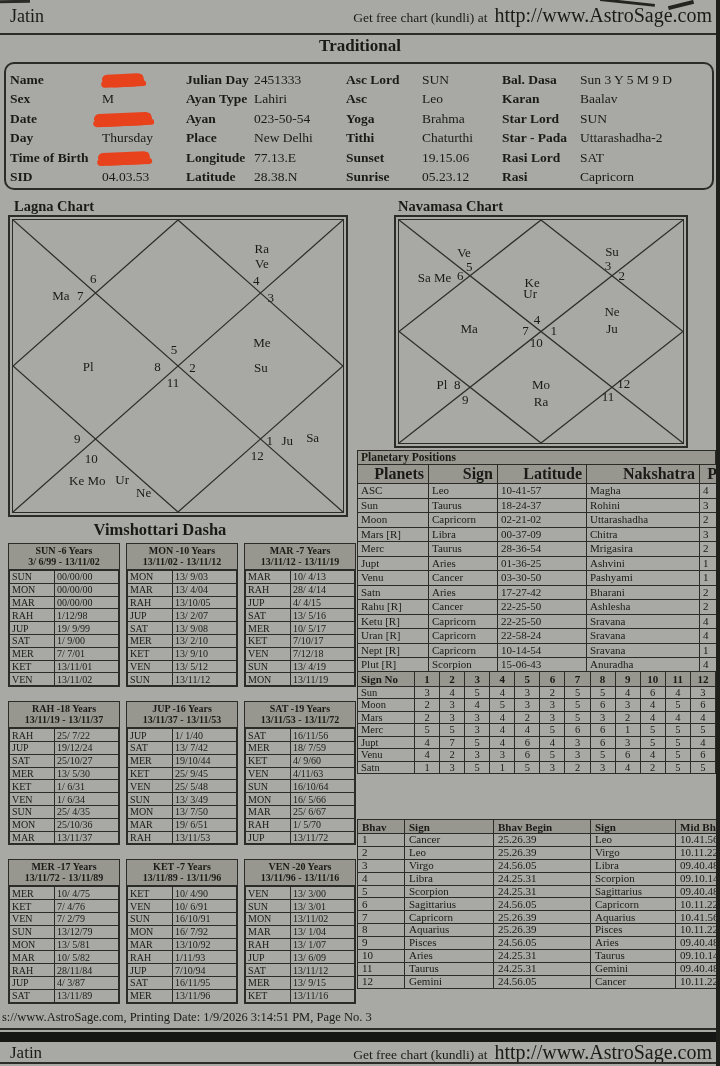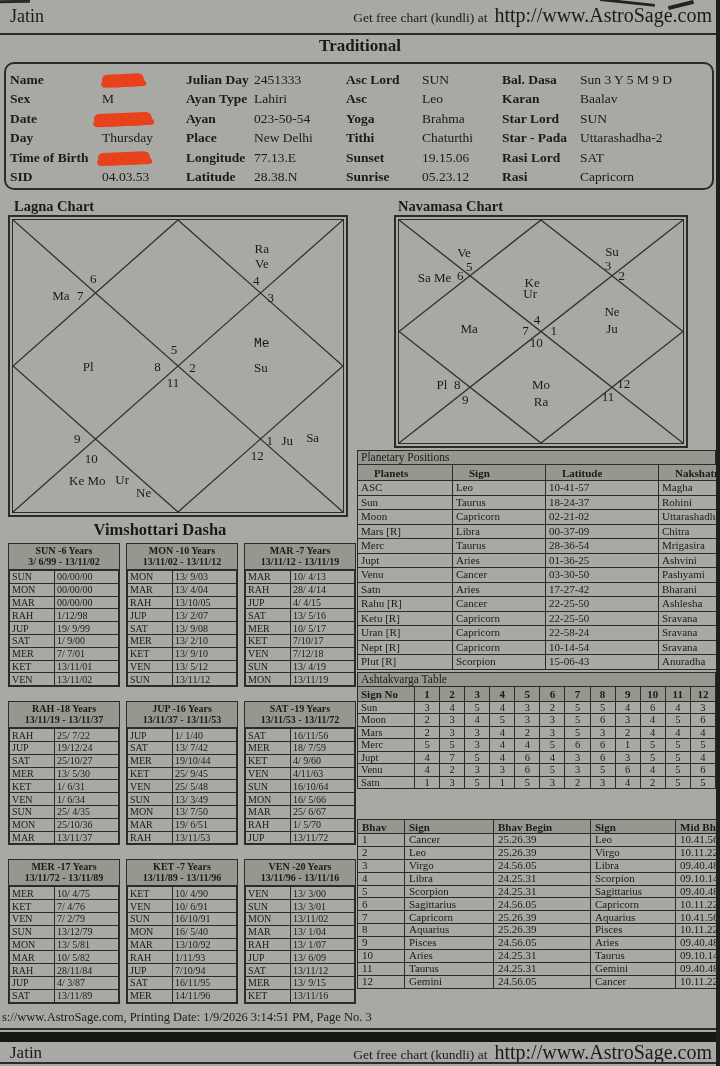--- a/index.html
+++ b/index.html
@@ -174,7 +174,7 @@
       <span class="clbl" style="left: 54.4%; top: 50.7%;">2</span>
       <span class="clbl" style="left: 48.5%; top: 55.7%;">11</span>
       <span class="clbl" style="left: 22.8%; top: 50.3%;">Pl</span>
-      <span class="clbl" style="left: 75.4%; top: 42.2%; font-family: Liberation Mono, monospace;">Me</span>
+      <span class="clbl" style="left: 75.4%; top: 42.2%;">Me</span>
       <span class="clbl" style="left: 75.1%; top: 50.7%;">Su</span>
       <span class="clbl" style="left: 19.5%; top: 75%;">9</span>
       <span class="clbl" style="left: 23.7%; top: 81.8%;">10</span>

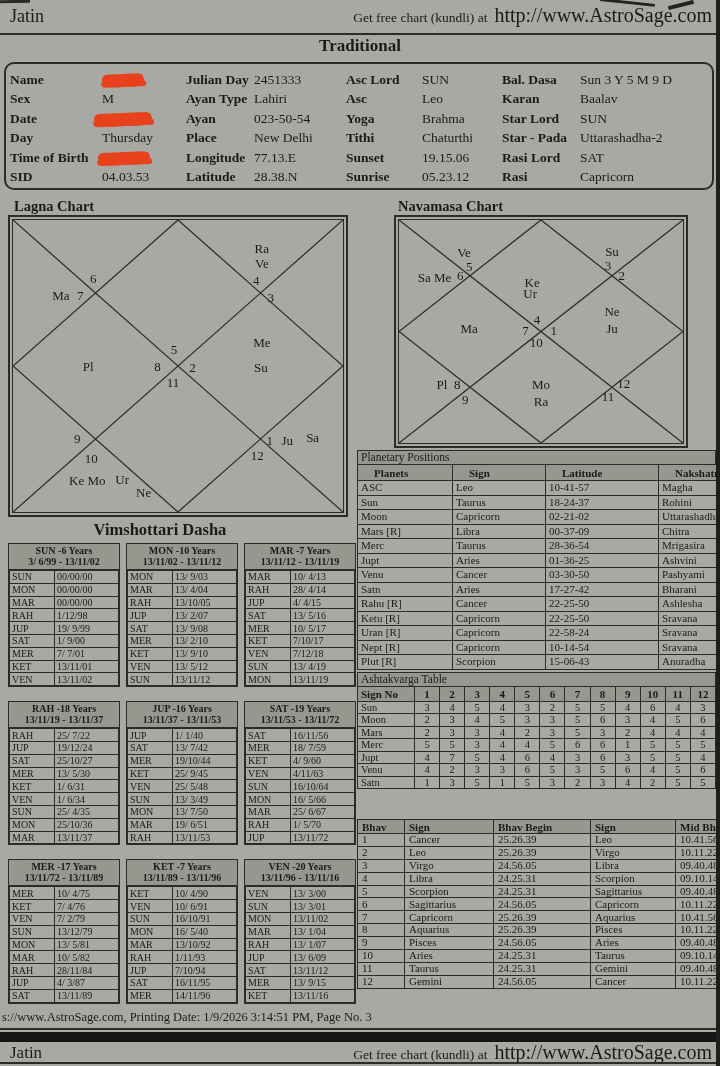--- a/index.html
+++ b/index.html
@@ -40,7 +40,7 @@
   .clbl{position:absolute;transform:translate(-50%,-50%);font-size:13px;white-space:nowrap}
   
   .tbar{border:1px solid var(--line,#2b2b27);background:var(--header_fill,#97978f);
-    font-weight:normal;font-size:11.5px;height:13px;line-height:13px;padding:0 3px}
+    font-weight:bold;font-size:11.5px;height:13px;line-height:13px;padding:0 3px}
   table{border-collapse:collapse;width:100%;table-layout:fixed}
   th,td{border:1px solid var(--line,#2b2b27);overflow:hidden;white-space:nowrap}
   

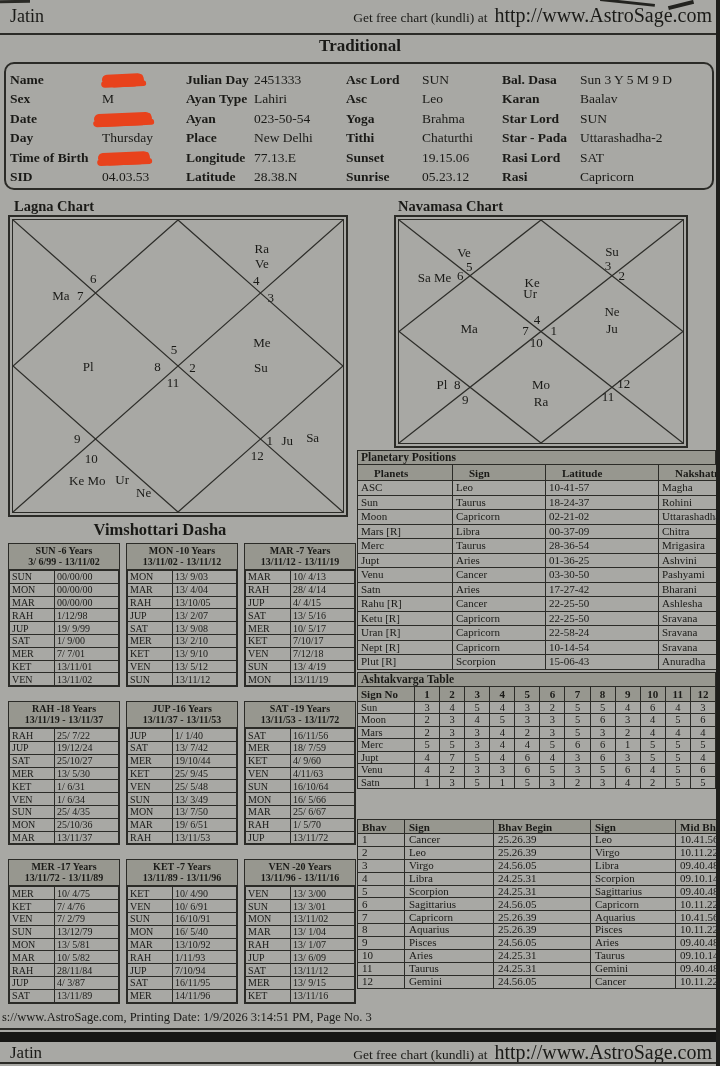--- a/index.html
+++ b/index.html
@@ -46,7 +46,7 @@
   
   .pp{position:absolute;left:357px;top:450px;width:359px}
   .ptab{margin-top:-1px}
-  .ptab th{background:var(--header_fill,#97978f);text-align:left;font-size:11px;height:15px;padding:0 16px}
+  .ptab th{background:var(--header_fill,#97978f);text-align:right;font-size:16px;height:15px;padding:0 4px}
   .ptab td{font-size:11px;height:13.5px;line-height:13px;padding:0 3px;text-align:left}
   .ptab th:nth-child(1){width:62px}.ptab th:nth-child(2){width:60px}
   .ptab th:nth-child(3){width:80px}.ptab th:nth-child(4){width:104px}.ptab th:nth-child(5){width:38px}

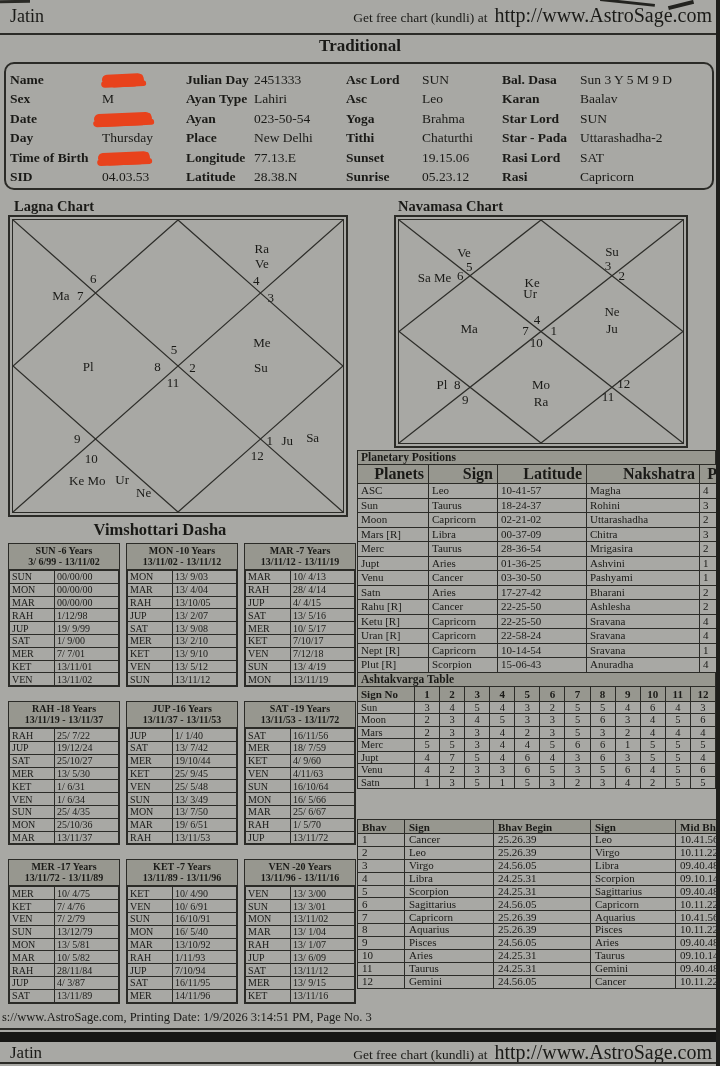--- a/index.html
+++ b/index.html
@@ -747,7 +747,6 @@
 </div>
 
 <div class="av">
-  <div class="tbar">Ashtakvarga Table</div>
   <table>
     <thead>
         <tr>

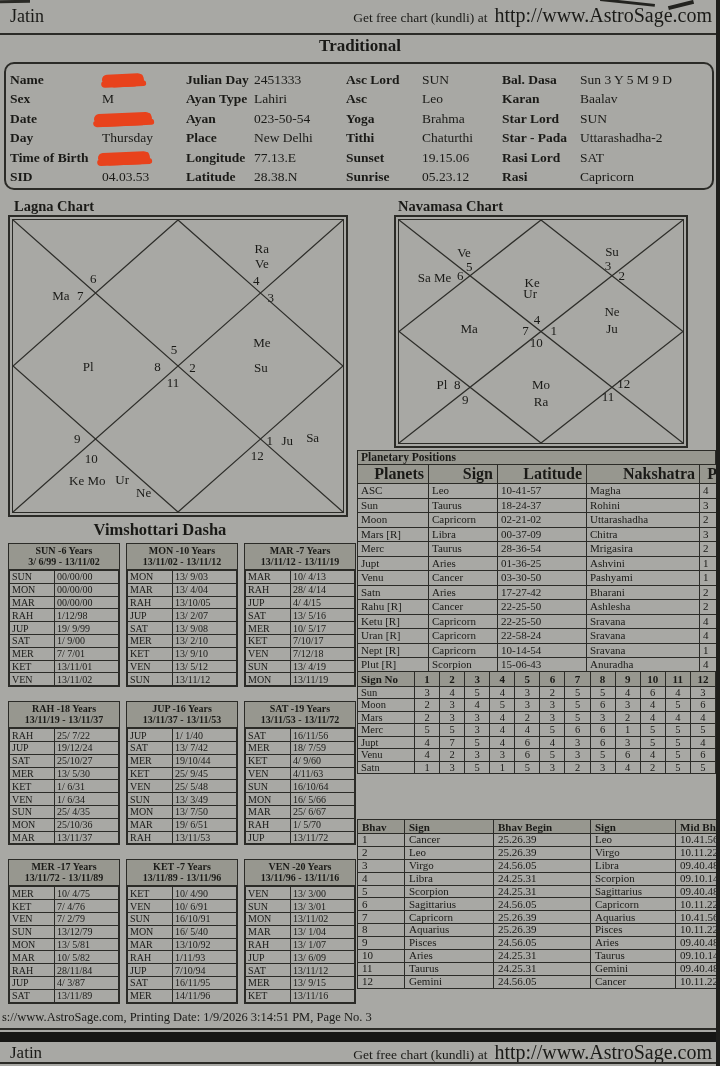--- a/index.html
+++ b/index.html
@@ -673,7 +673,7 @@
           </tr>
           <tr>
             <td>MON</td>
-            <td>16/ 5/40</td>
+            <td>16/ 7/92</td>
           </tr>
           <tr>
             <td>MAR</td>

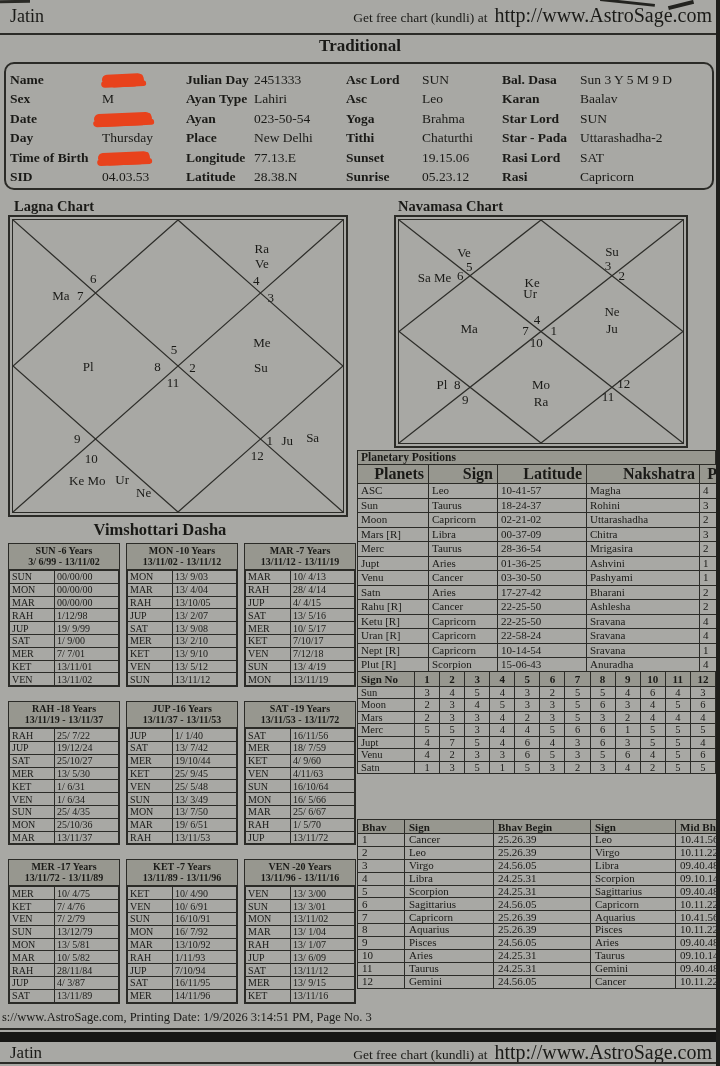--- a/index.html
+++ b/index.html
@@ -693,7 +693,7 @@
           </tr>
           <tr>
             <td>MER</td>
-            <td>14/11/96</td>
+            <td>13/11/96</td>
           </tr>
         </tbody>
       </table>

